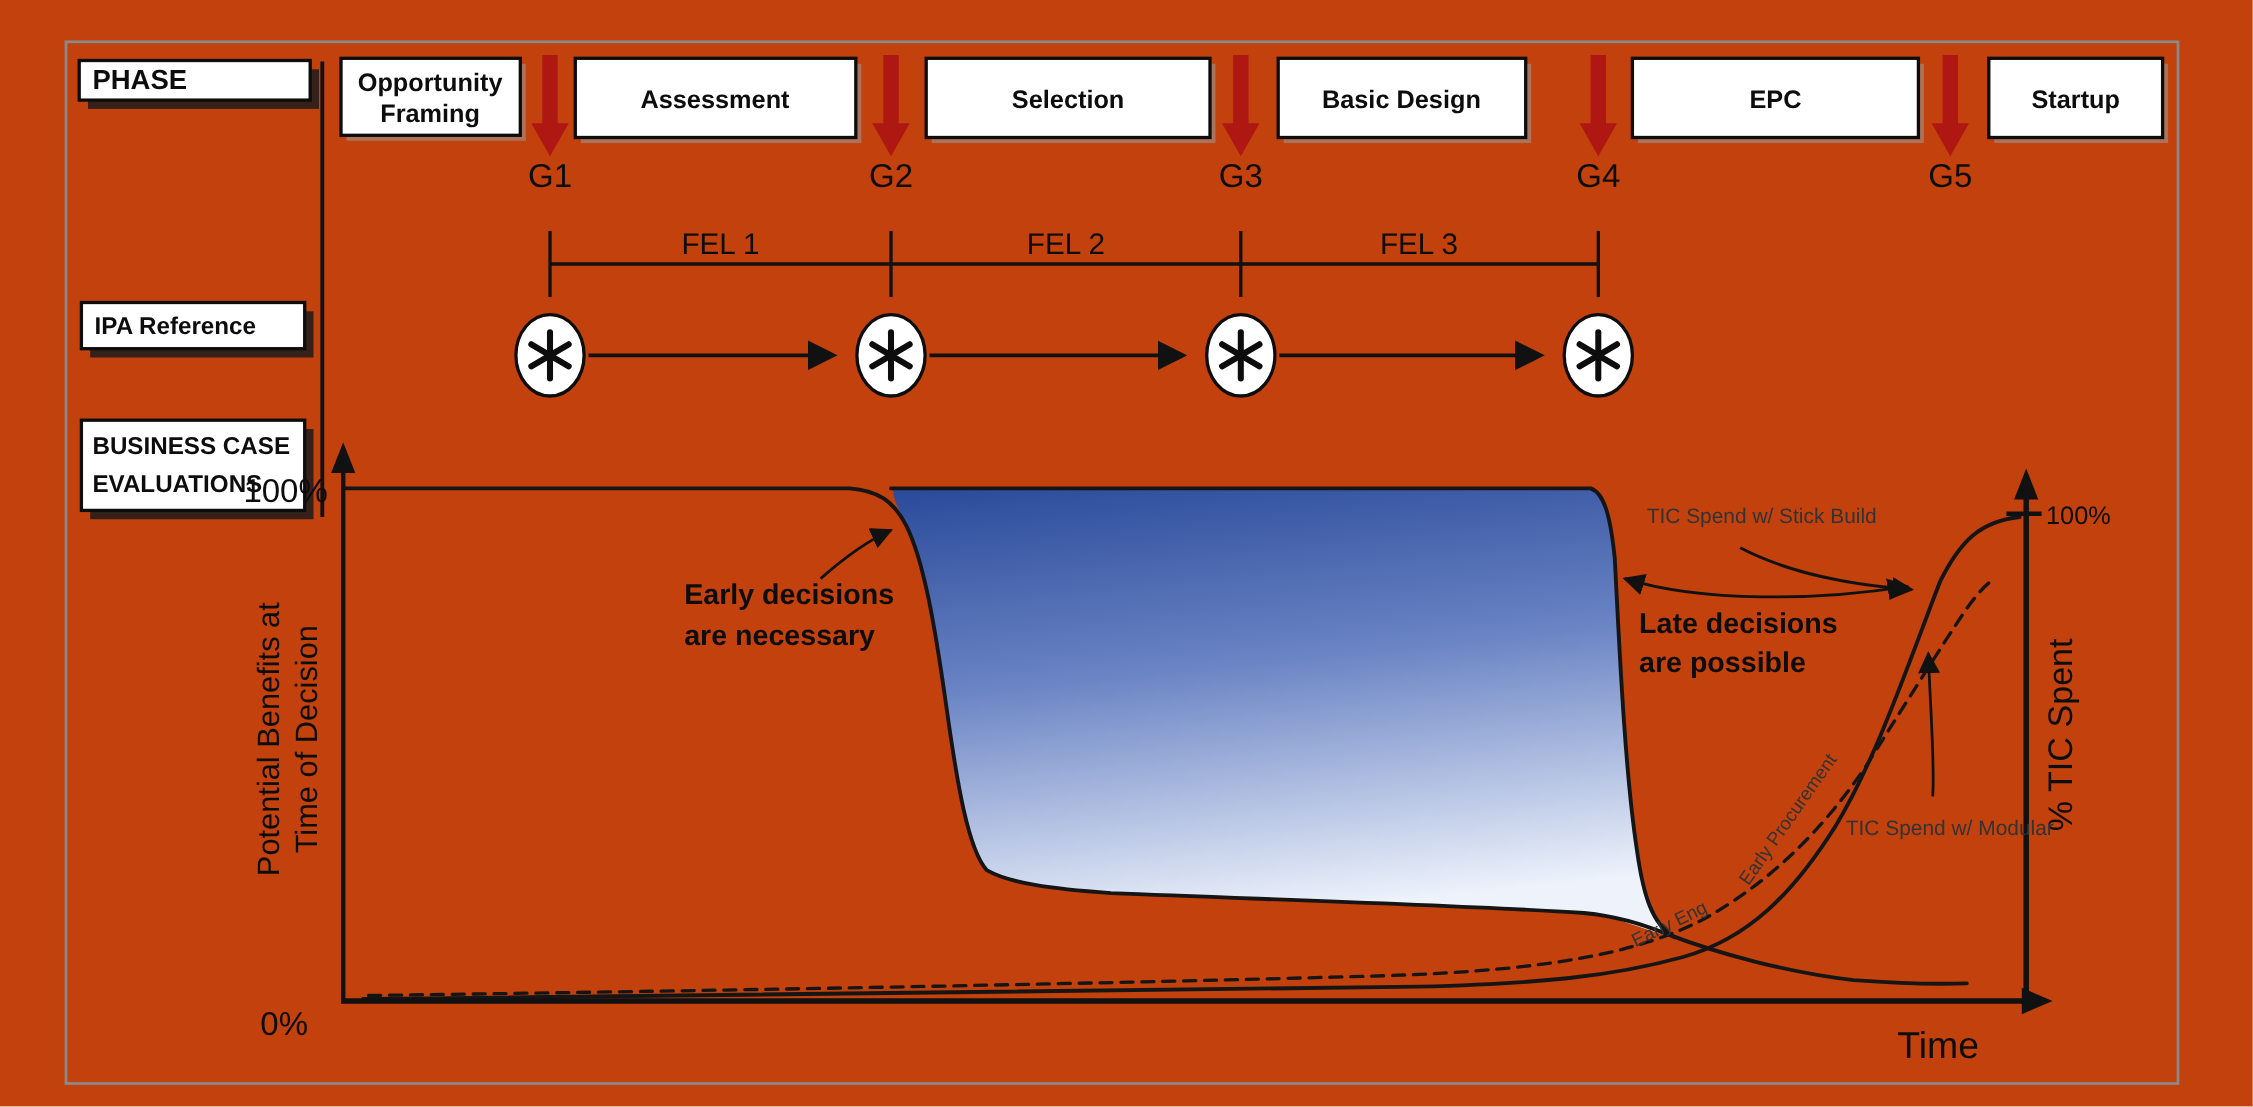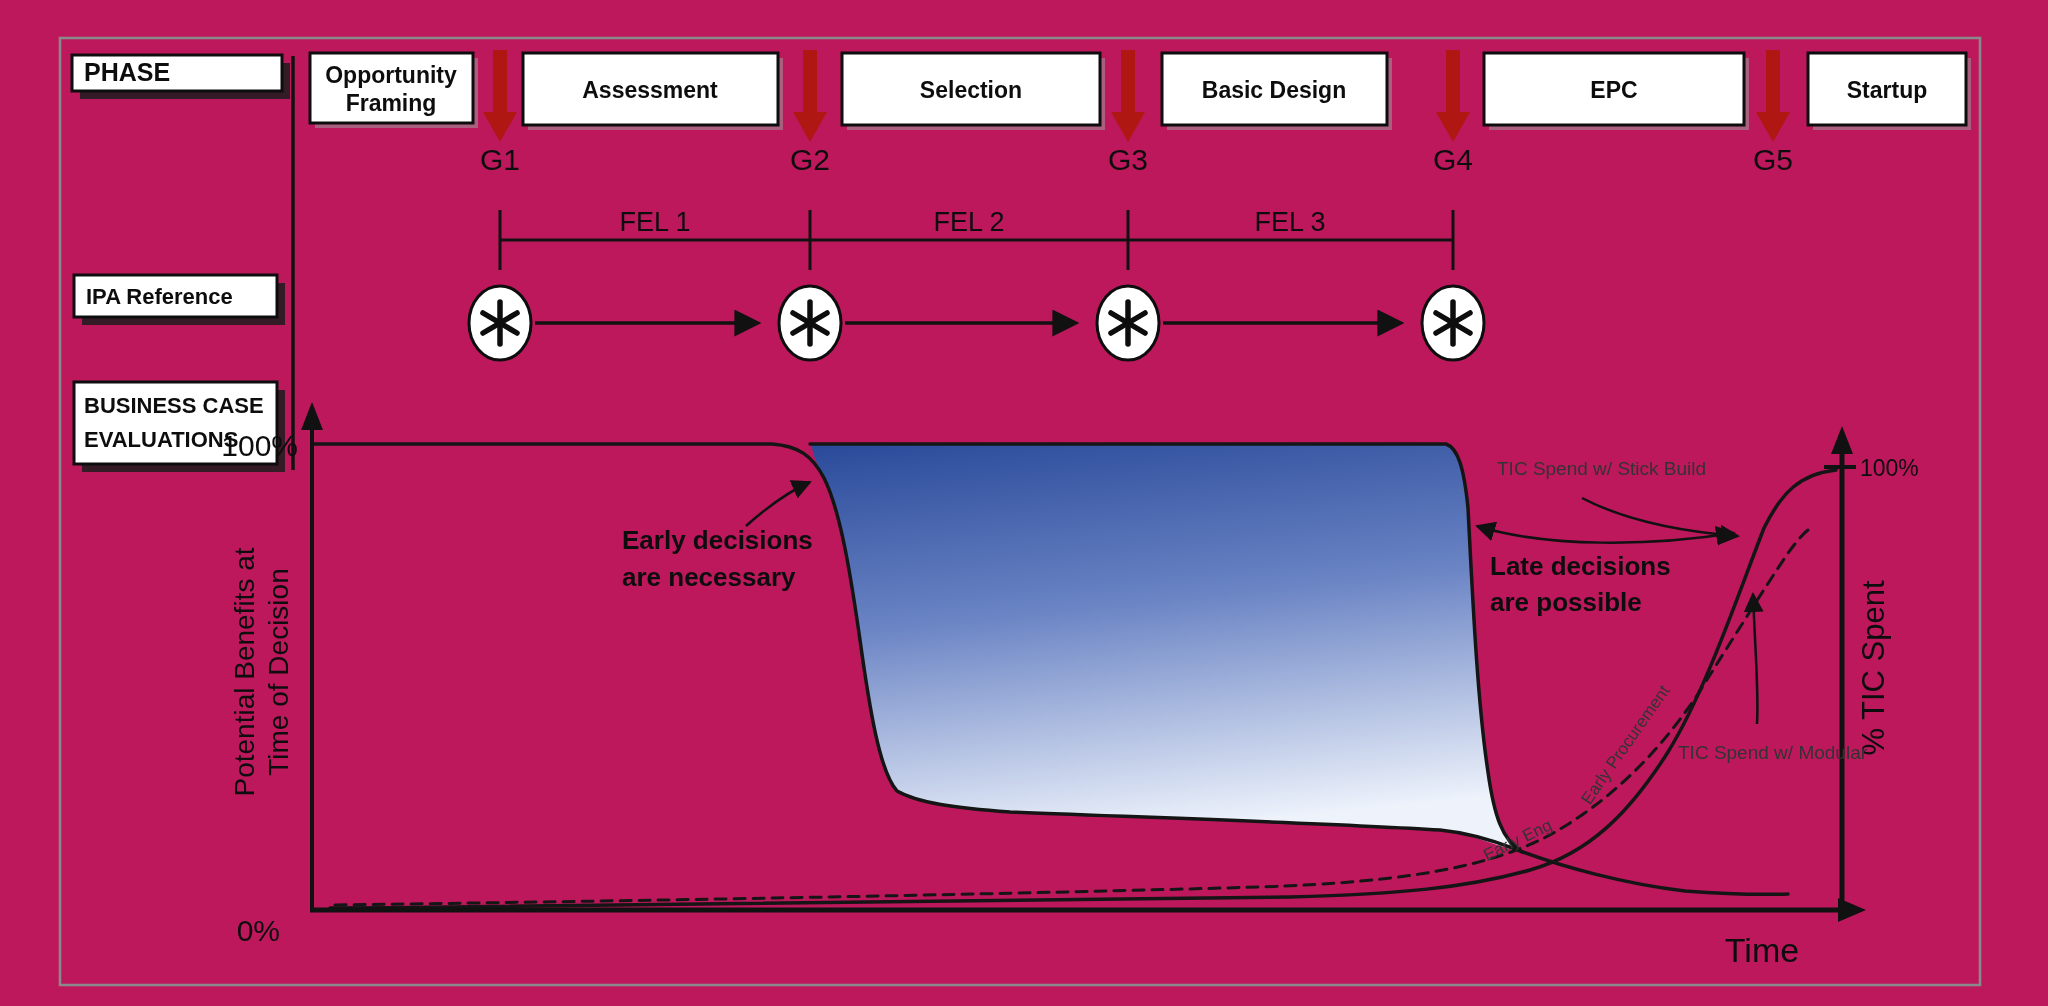--- a/index.html
+++ b/index.html
@@ -3,7 +3,7 @@
 <meta charset="utf-8">
 <style>
   html,body{margin:0;padding:0;background:#ffffff;width:2048px;height:1006px;overflow:hidden;}
-  #stage{position:relative;width:2048px;height:1006px;background:#be185d;}
+  #stage{position:relative;width:2048px;height:1006px;background:#c2410c;}
   svg{position:absolute;left:0;top:0;}
   text{fill:#0d0d0d;}
   .t-side{font-family:"Liberation Sans",sans-serif;font-weight:bold;font-size:22px;text-anchor:start;}

